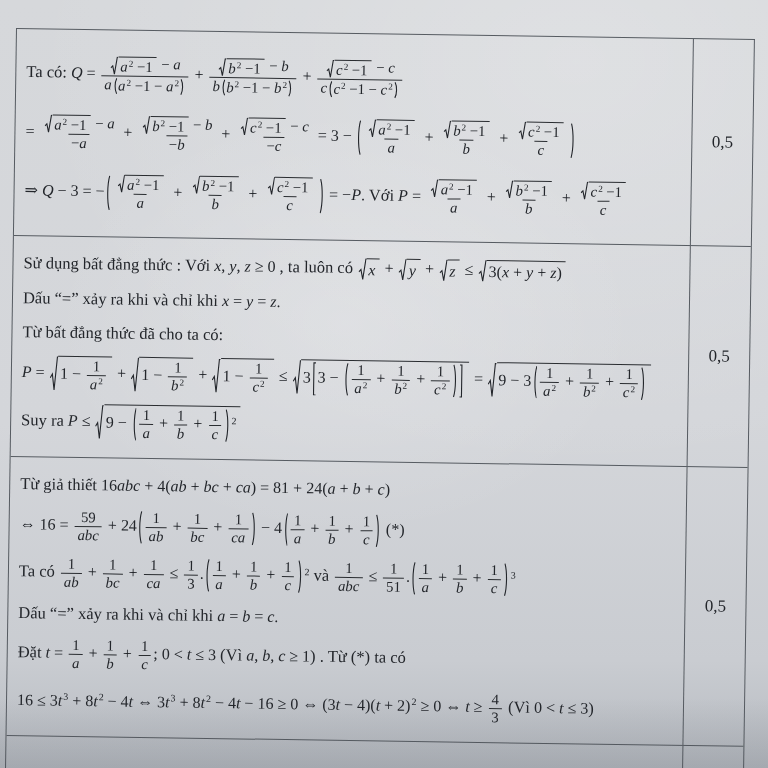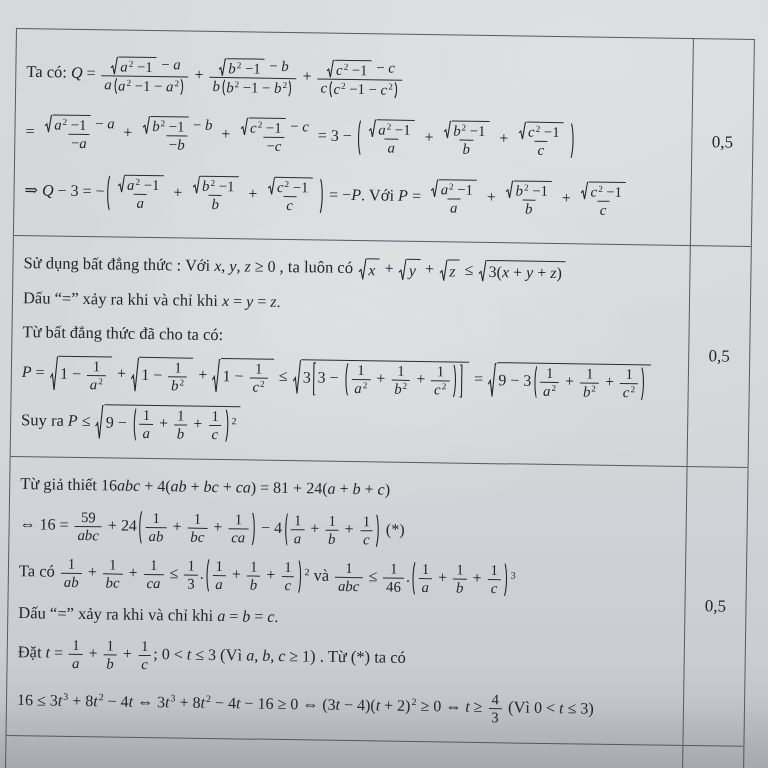--- a/index.html
+++ b/index.html
@@ -539,7 +539,7 @@
               <span class="fden"><i>abc</i></span>
             </span> ≤ <span class="frac">
               <span class="fnum">1</span>
-              <span class="fden">46</span>
+              <span class="fden">51</span>
             </span>.<span class="grp">
               <span class="d">
                 <svg viewBox="0 0 8 20" preserveAspectRatio="none">

